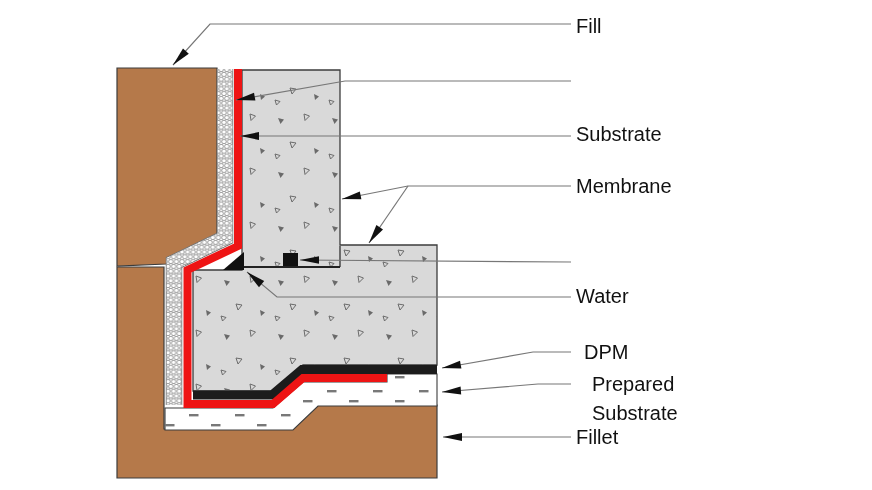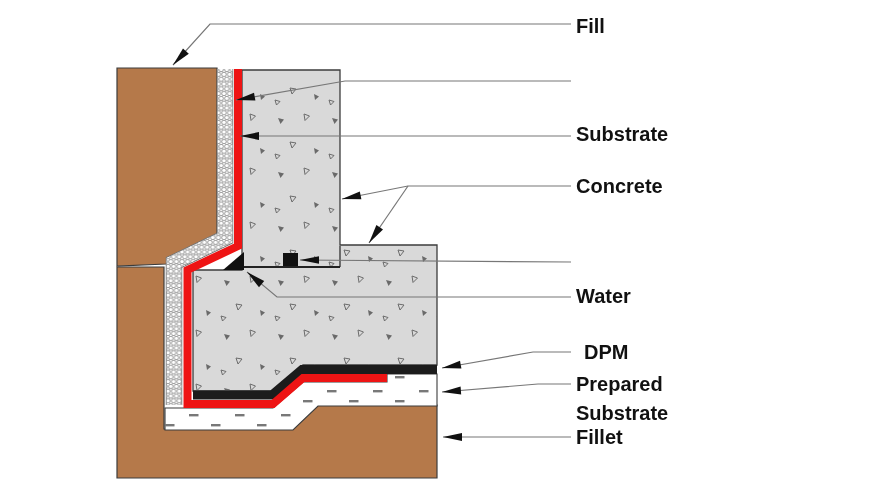--- a/index.html
+++ b/index.html
@@ -4,7 +4,7 @@
 <style>
   html,body{margin:0;padding:0;background:#fff;}
   .stage{position:relative;width:872px;height:490px;background:#ffffff;overflow:hidden;
-         font-family:"Liberation Sans", sans-serif;font-weight:bold;}
+         font-family:"Liberation Sans", sans-serif;}
   .stage svg{position:absolute;left:0;top:0;}
   .lbl{position:absolute;font-size:20px;line-height:22px;color:#111;white-space:nowrap;}
   .lbl.wrap{white-space:normal;width:112px;line-height:29px;}

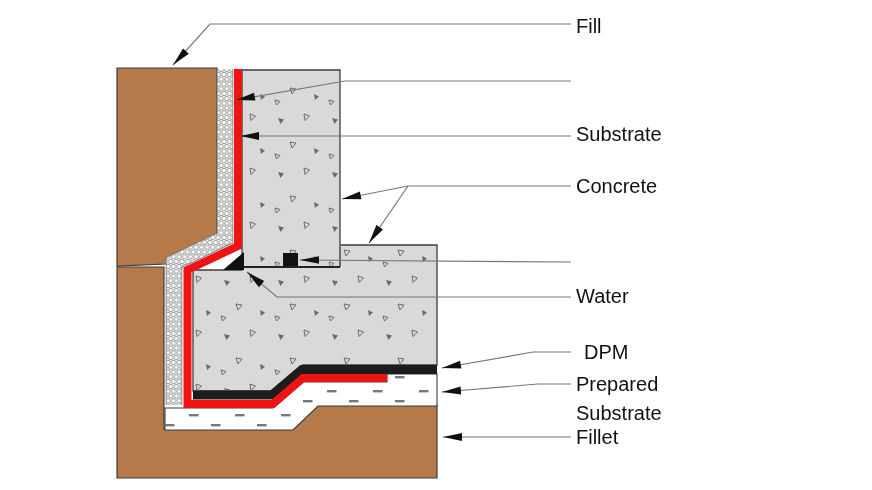--- a/index.html
+++ b/index.html
@@ -93,7 +93,7 @@
 
   <div class="lbl" style="left:576px;top:15px">Fill</div>
   <div class="lbl" style="left:576px;top:123px">Substrate</div>
-  <div class="lbl" style="left:576px;top:175px">Concrete</div>
+  <div class="lbl" style="left:576px;top:175px">Membrane</div>
   <div class="lbl" style="left:576px;top:285px">Water</div>
   <div class="lbl" style="left:584px;top:341px">DPM</div>
   <div class="lbl wrap" style="left:576px;top:370px">Prepared Substrate</div>

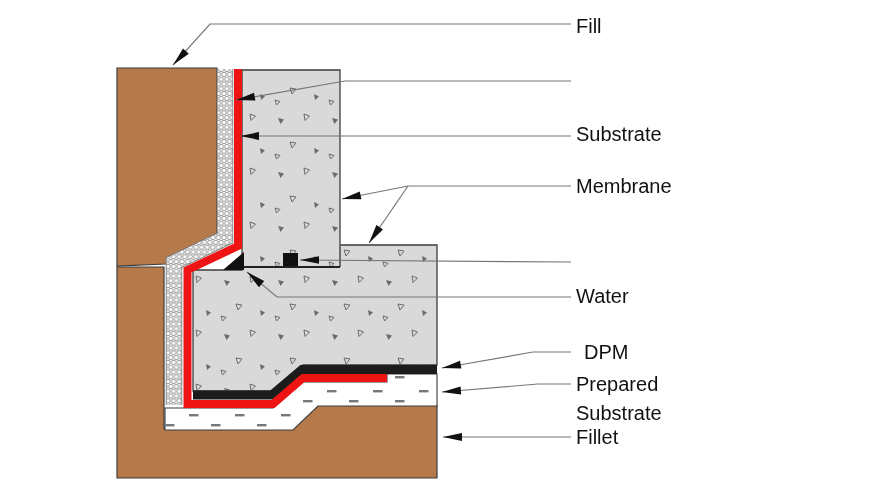--- a/index.html
+++ b/index.html
@@ -7,7 +7,7 @@
          font-family:"Liberation Sans", sans-serif;}
   .stage svg{position:absolute;left:0;top:0;}
   .lbl{position:absolute;font-size:20px;line-height:22px;color:#111;white-space:nowrap;}
-  .lbl.wrap{white-space:normal;width:112px;line-height:29px;}
+  .lbl.wrap{white-space:normal;width:112px;line-height:29px;margin-left:16px;}
 </style>
 </head>
 <body>

